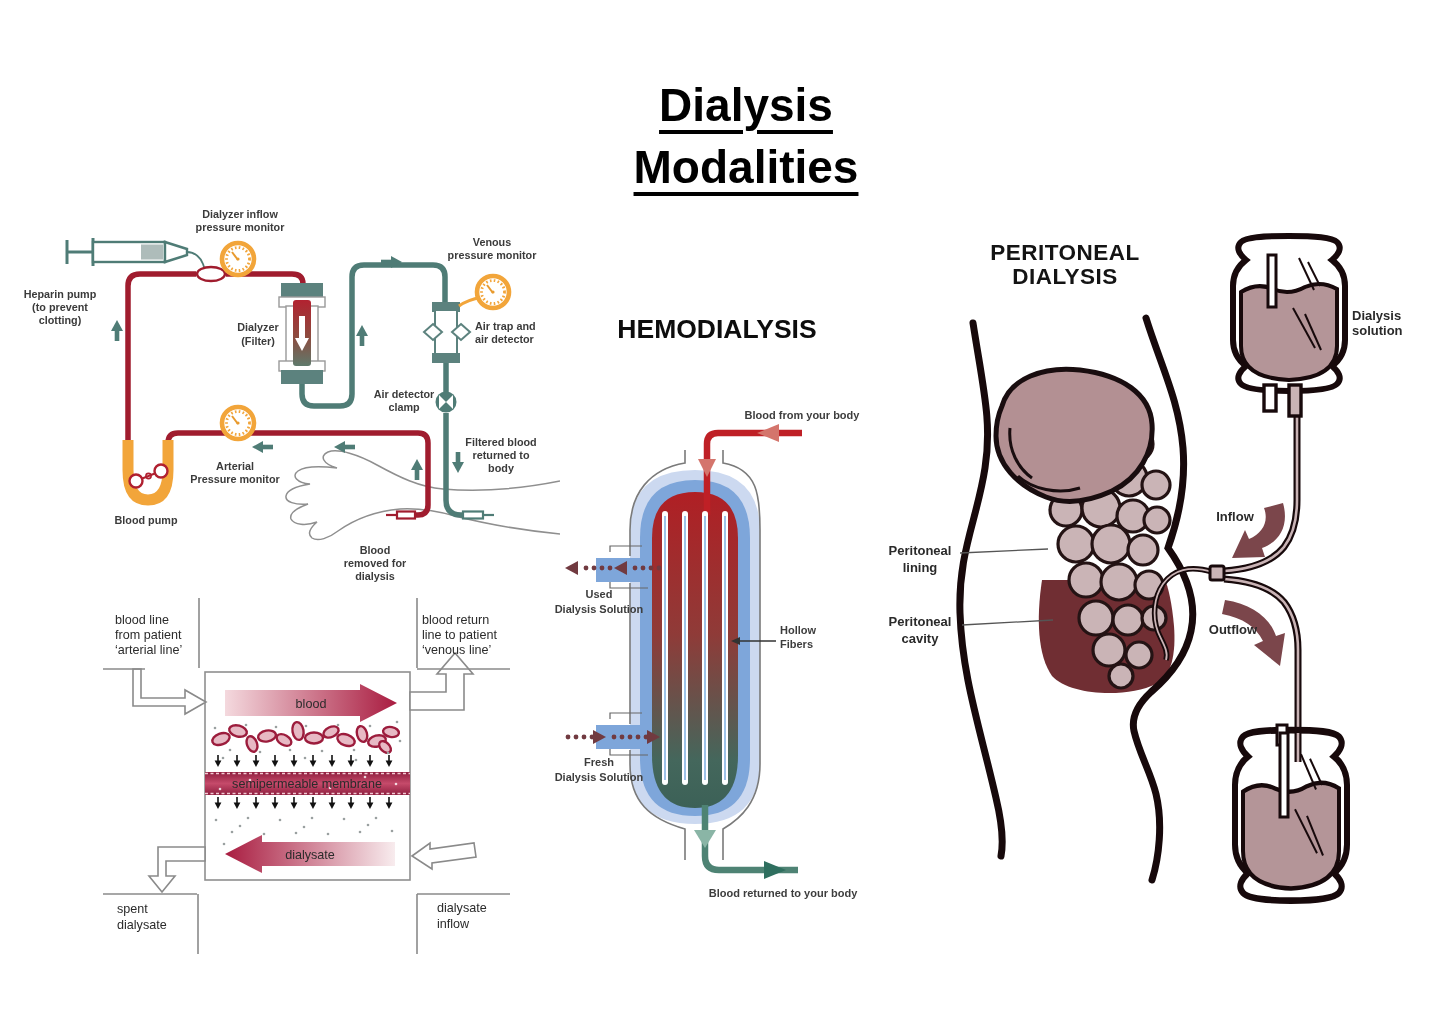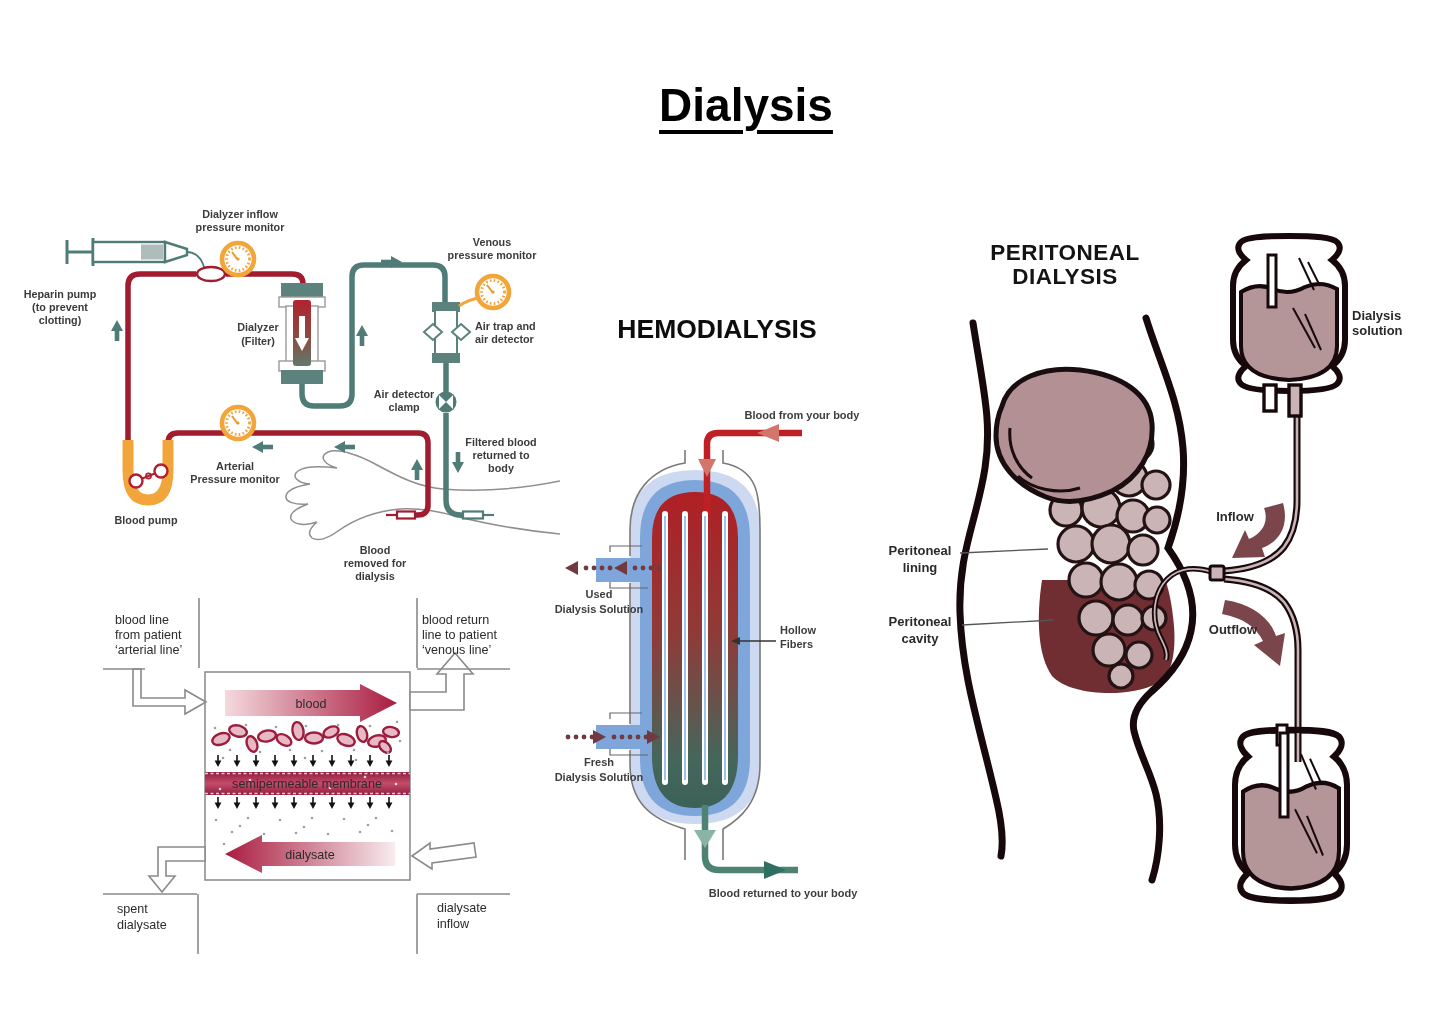--- a/index.html
+++ b/index.html
@@ -26,6 +26,7 @@
 
 <div class="main-title">
   <div><span>Dialysis</span></div>
+  <div><span>Modalities</span></div>
 </div>
 
 <svg class="panel" style="left:15px;top:198px" width="545" height="400" viewBox="0 0 545 400">

